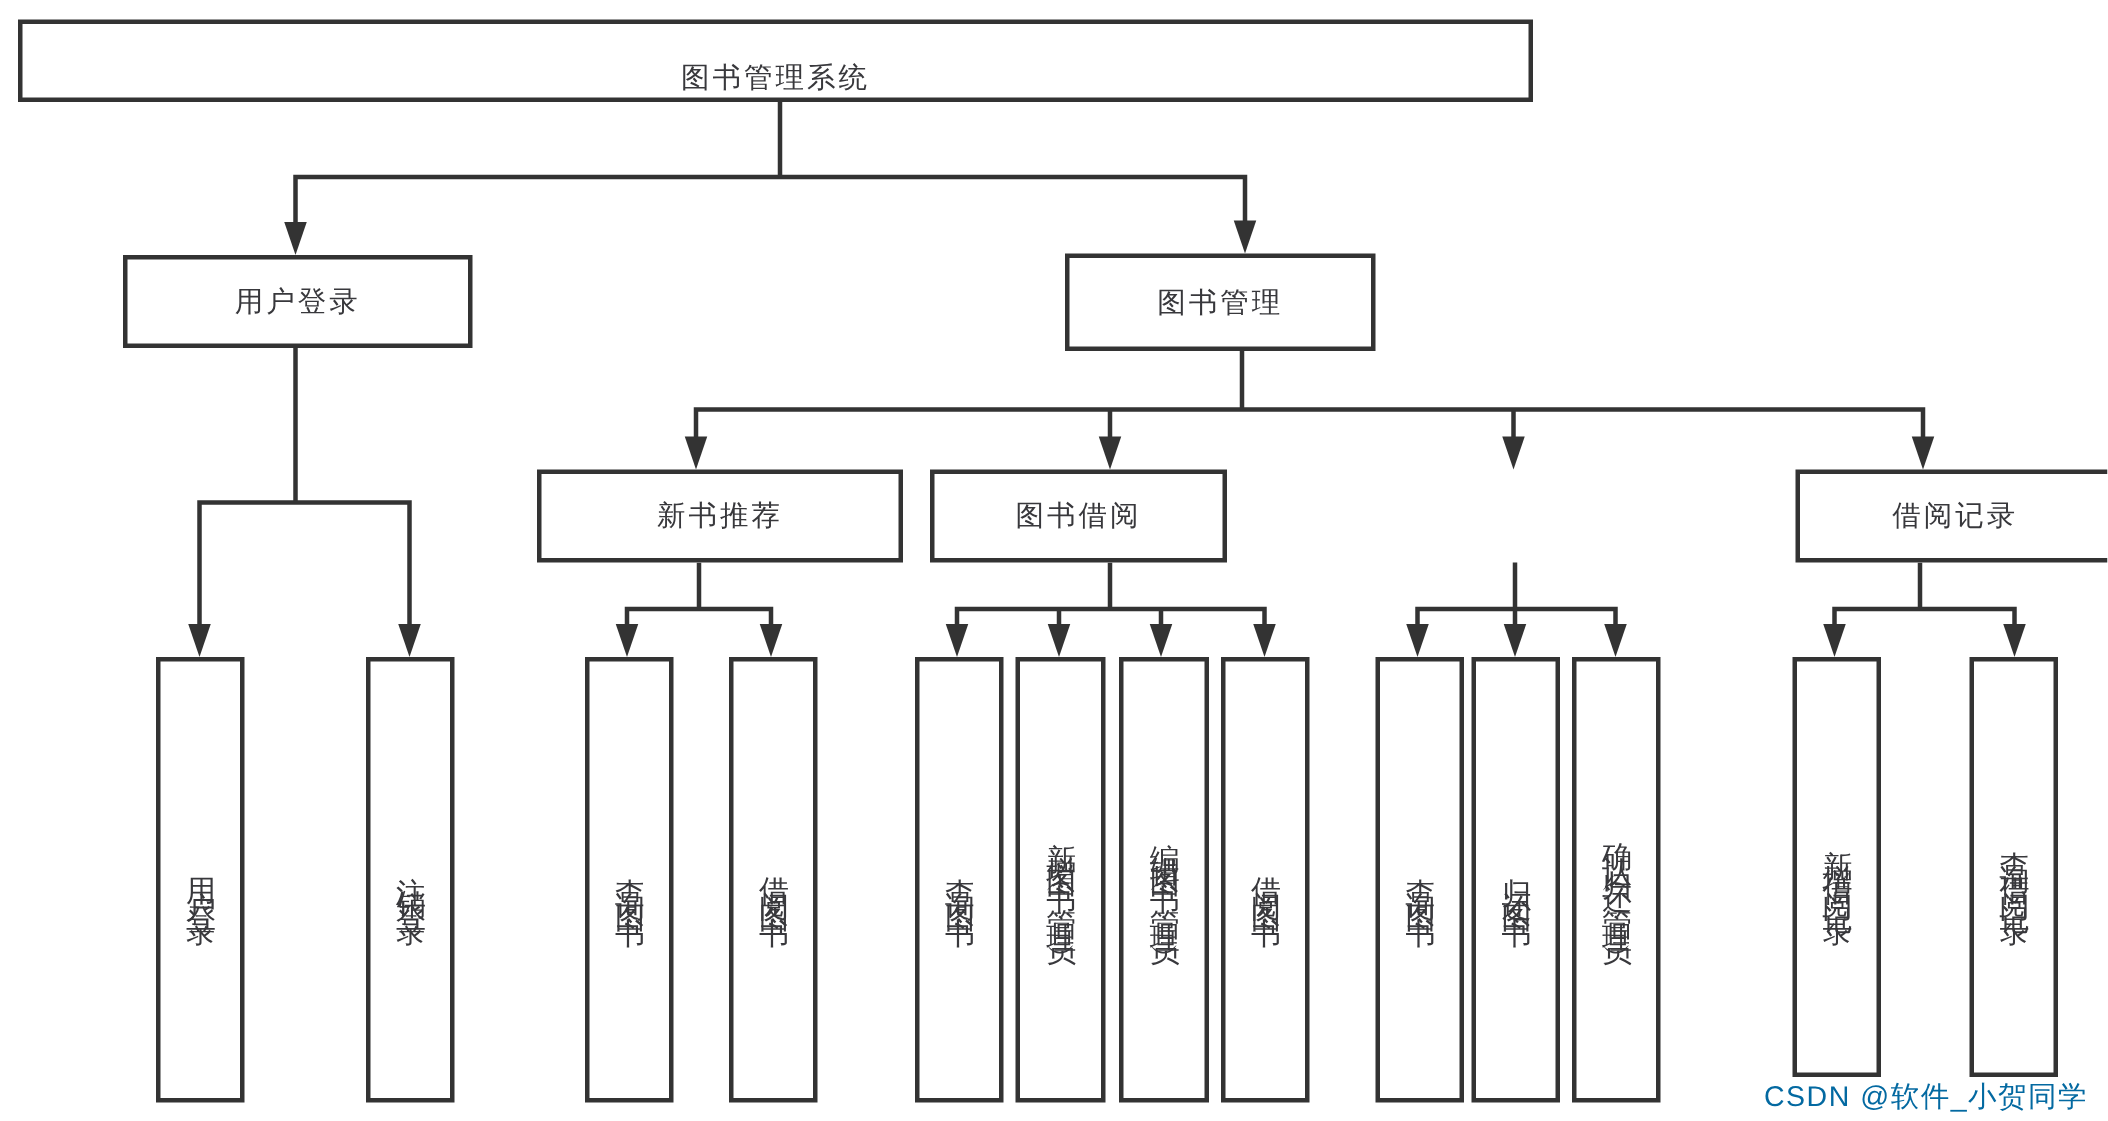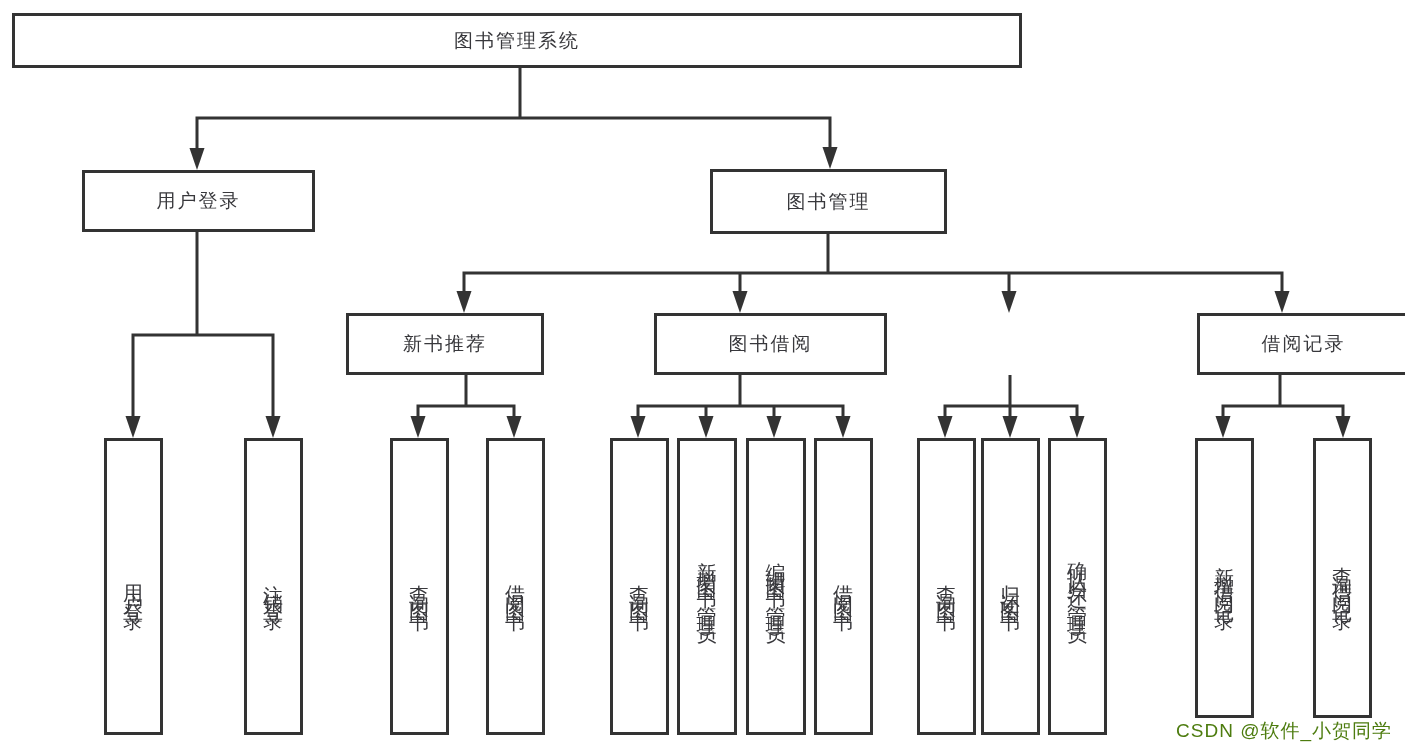--- a/index.html
+++ b/index.html
@@ -88,7 +88,7 @@
     </g>
   </svg>
 
-  <div class="node h" style="left:12px;top:13px;width:1010px;height:55px;">
+  <div class="node h" style="left:12px;top:13px;width:1010px;height:55px;align-items:flex-end;">
     <span>图书管理系统</span>
   </div>
 

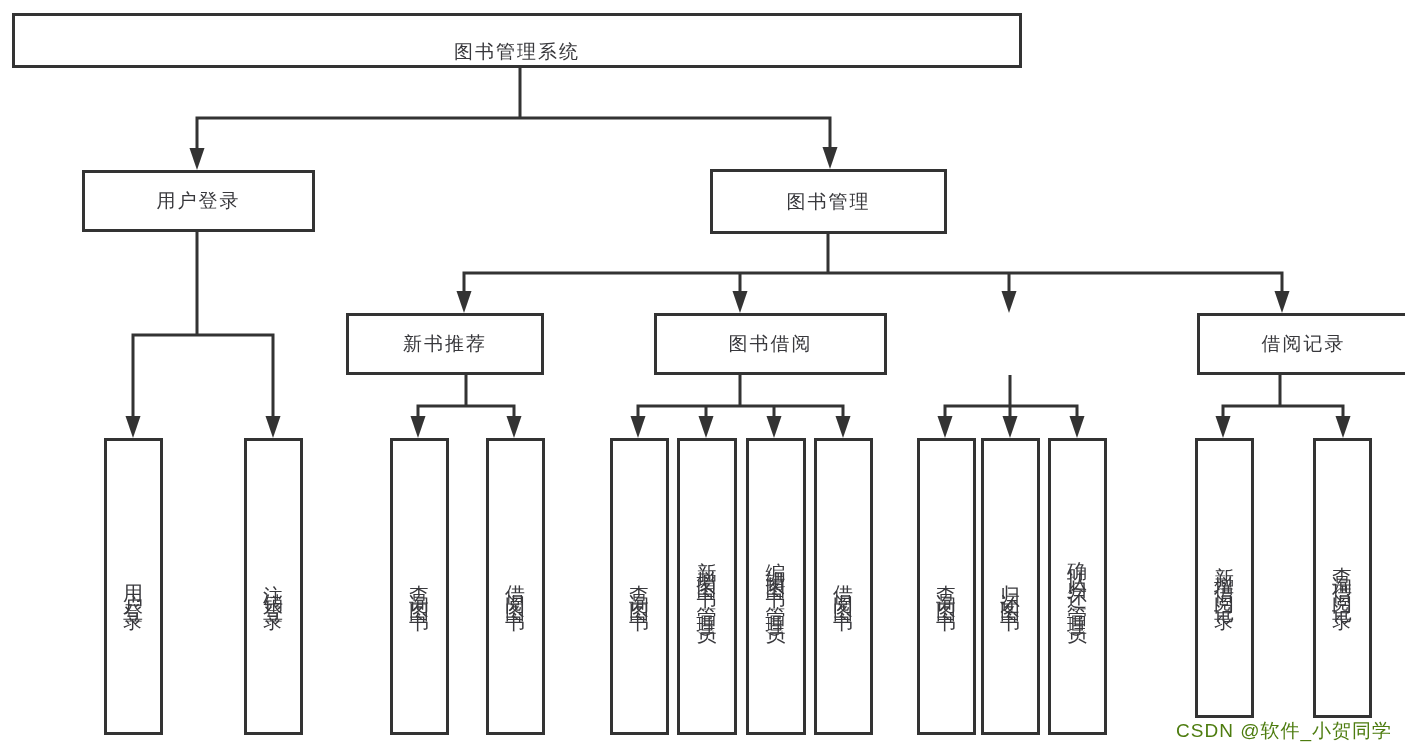--- a/index.html
+++ b/index.html
@@ -95,7 +95,7 @@
   <div class="node h" style="left:82px;top:170px;width:233px;height:62px;">
     <span>用户登录</span>
   </div>
-  <div class="node h" style="left:710px;top:169px;width:237px;height:65px;">
+  <div class="node h" style="left:710px;top:169px;width:207px;height:65px;">
     <span>图书管理</span>
   </div>
 

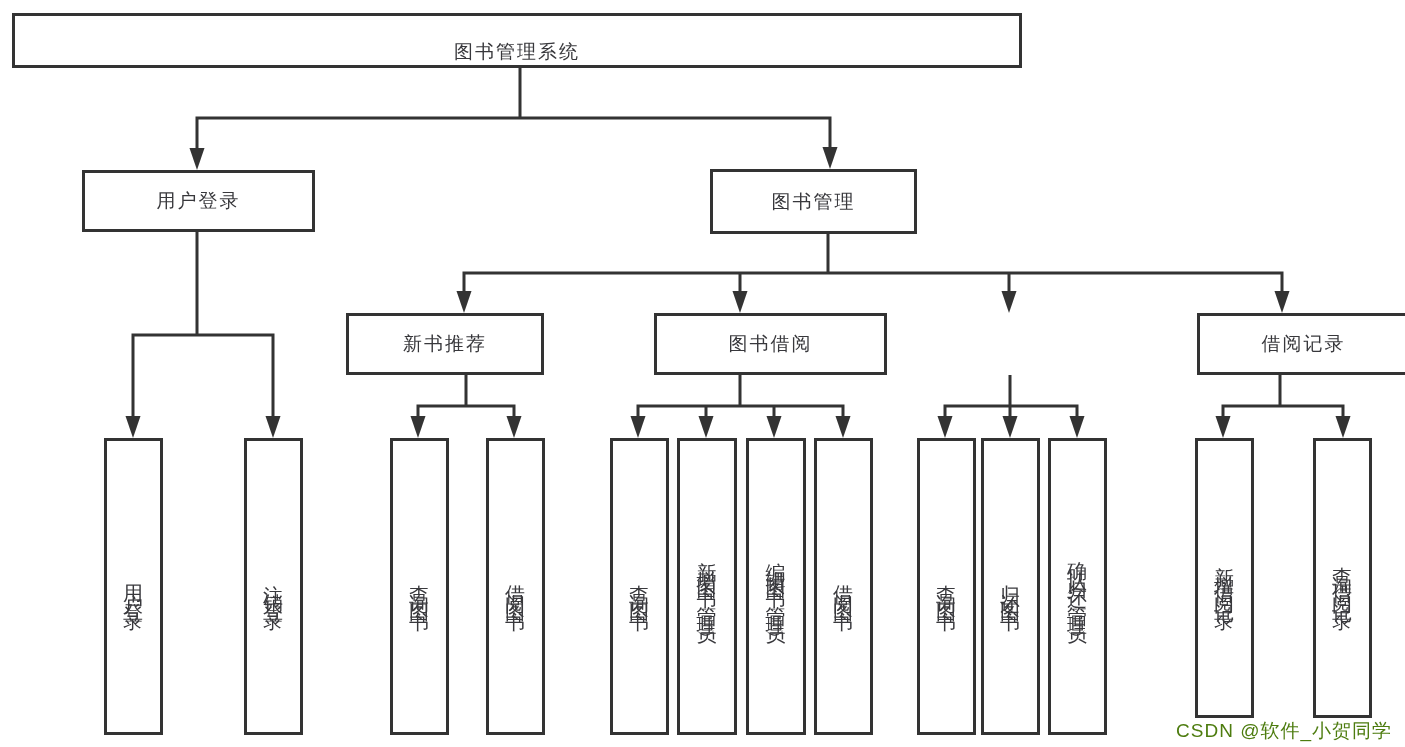--- a/index.html
+++ b/index.html
@@ -99,7 +99,7 @@
     <span>图书管理</span>
   </div>
 
-  <div class="node h" style="left:346px;top:313px;width:198px;height:62px;">
+  <div class="node h" style="left:358px;top:313px;width:244px;height:62px;">
     <span>新书推荐</span>
   </div>
   <div class="node h" style="left:654px;top:313px;width:233px;height:62px;text-align:center;">

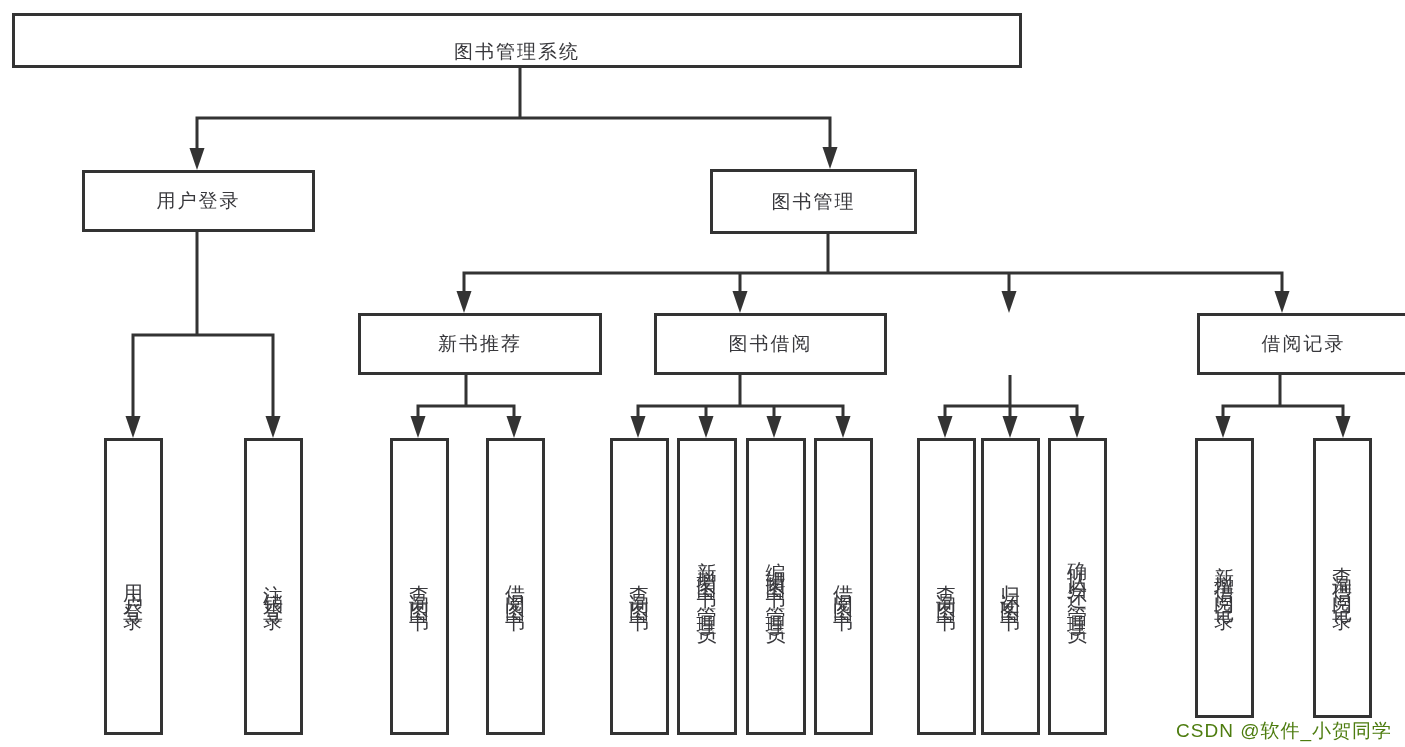--- a/index.html
+++ b/index.html
@@ -102,7 +102,7 @@
   <div class="node h" style="left:358px;top:313px;width:244px;height:62px;">
     <span>新书推荐</span>
   </div>
-  <div class="node h" style="left:654px;top:313px;width:233px;height:62px;text-align:center;">
+  <div class="node h" style="left:620px;top:313px;width:198px;height:62px;text-align:center;">
     <span>图书借阅</span>
   </div>
   <div class="node h" style="left:1173px;top:313px;width:213px;height:62px;margin-left:24px;">

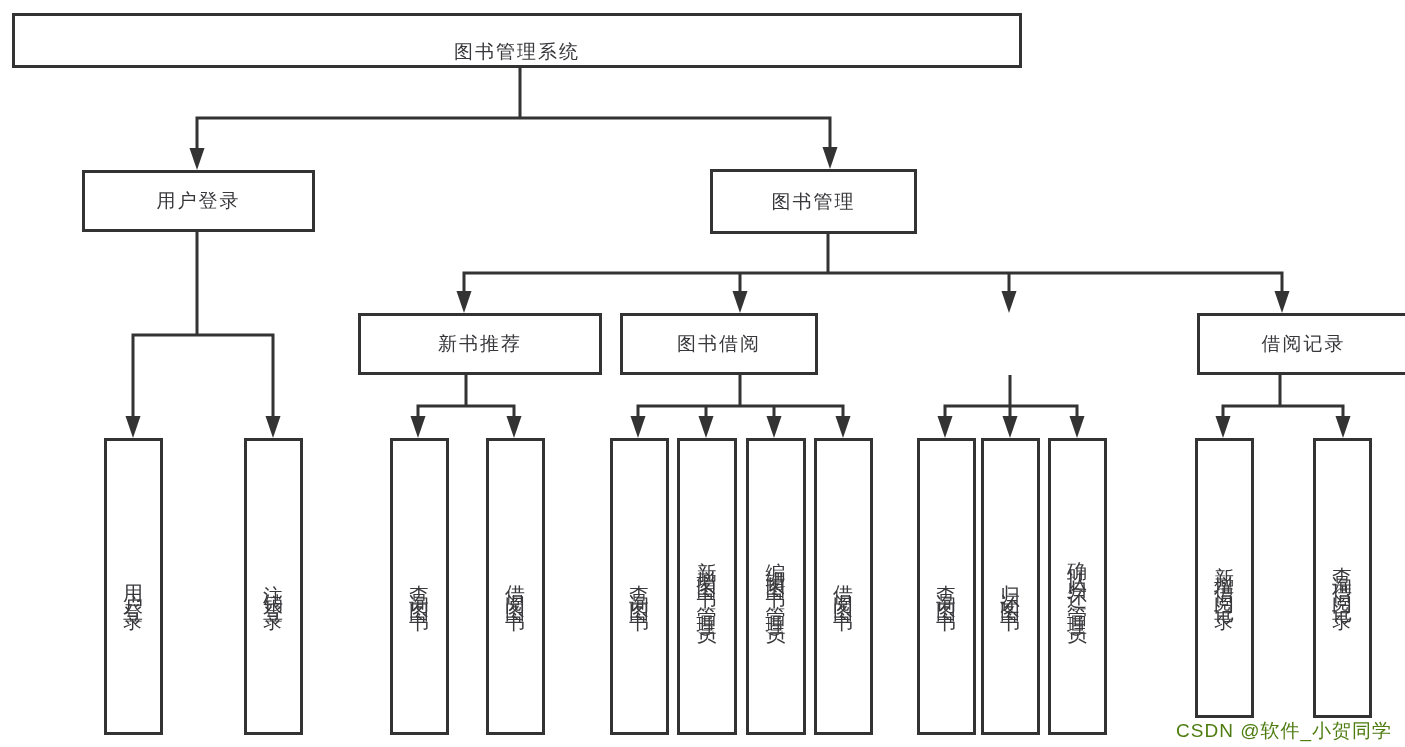--- a/index.html
+++ b/index.html
@@ -38,7 +38,7 @@
     right:13px;
     bottom:3px;
     font-size:19px;
-    color:#4d7c0f;
+    color:#0369a1;
     letter-spacing:1px;
     white-space:nowrap;
   }

